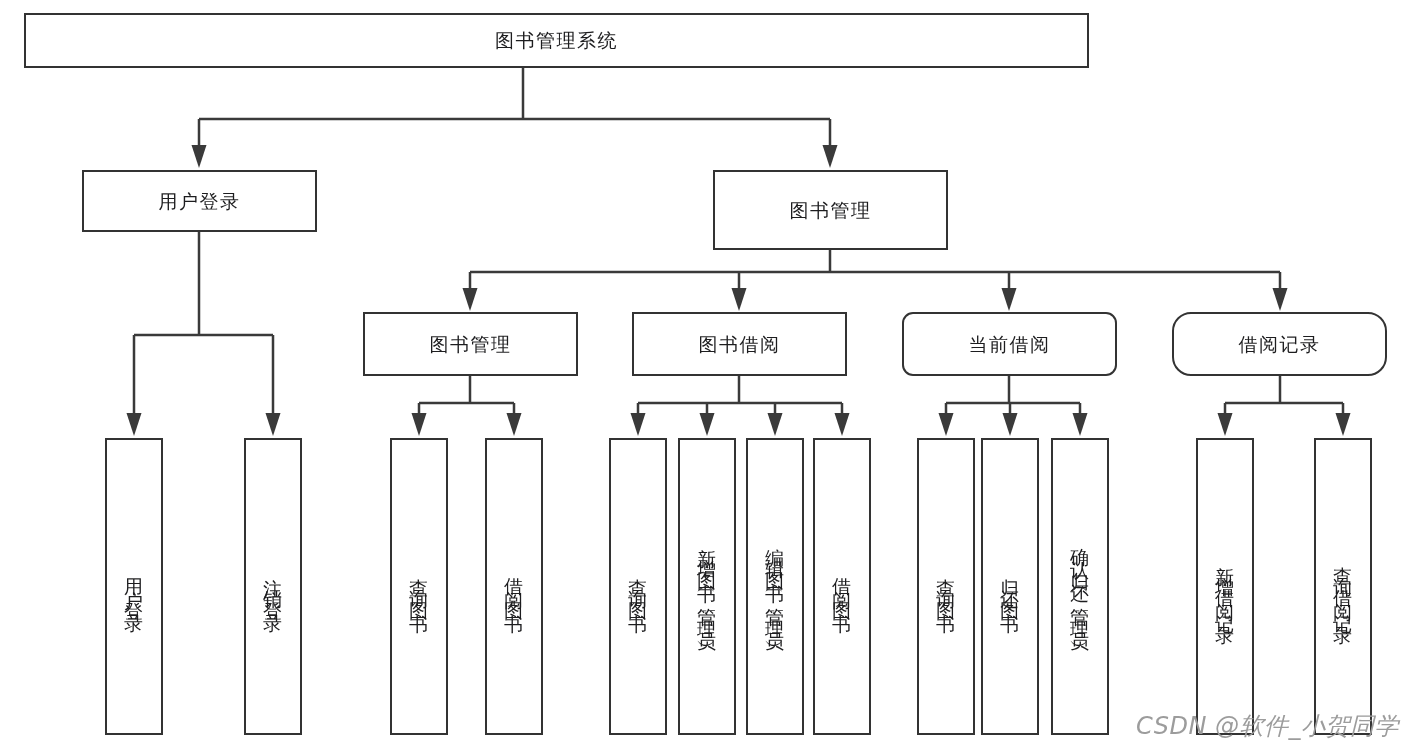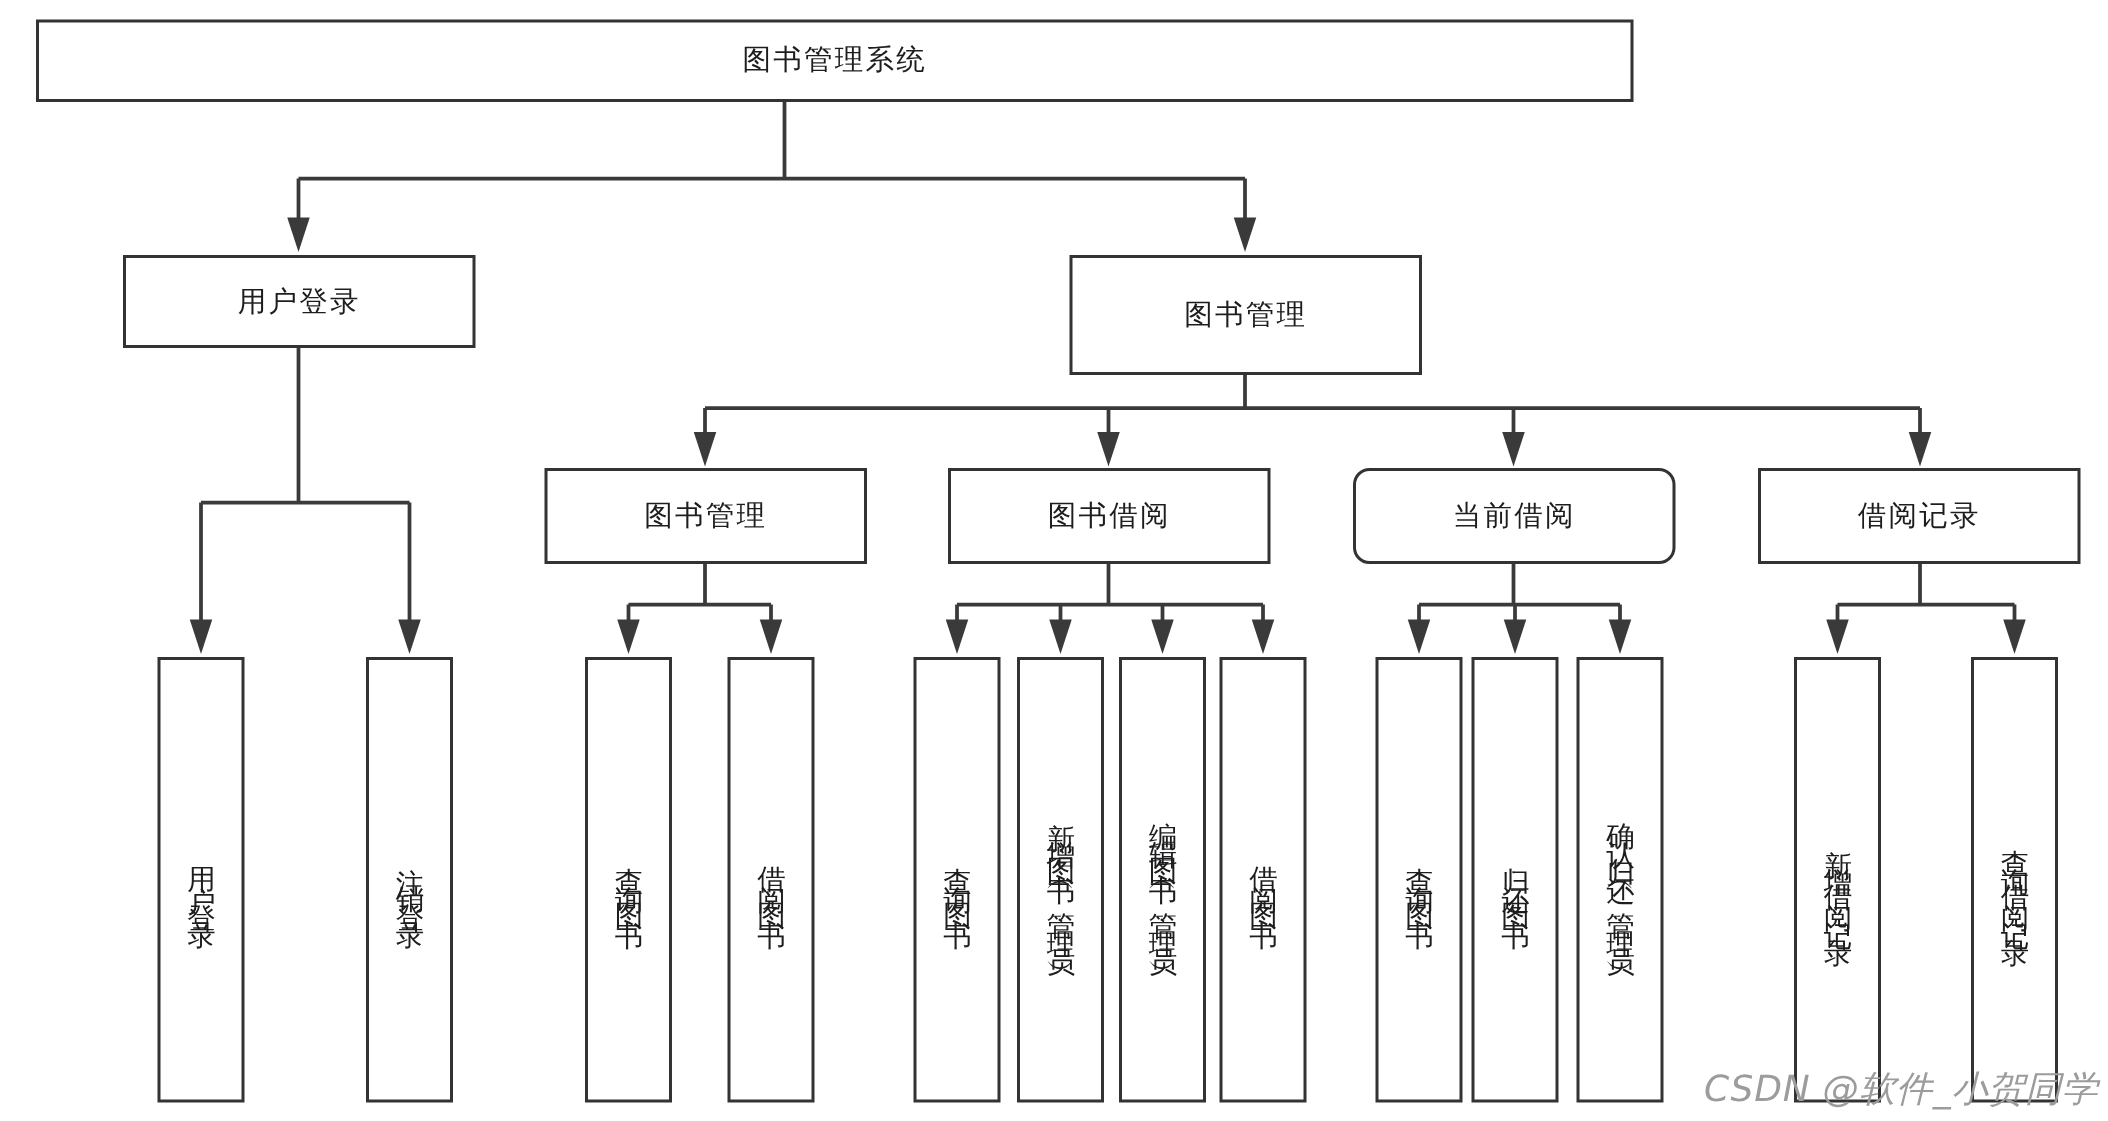--- a/index.html
+++ b/index.html
@@ -134,7 +134,7 @@
   <div class="node" style="left:363px; top:312px; width:215px; height:64px;">图书管理</div>
   <div class="node" style="left:632px; top:312px; width:215px; height:64px;">图书借阅</div>
   <div class="node" style="left:902px; top:312px; width:215px; height:64px;border-radius:11px;">当前借阅</div>
-  <div class="node" style="left:1172px; top:312px; width:215px; height:64px;">借阅记录</div>
+  <div class="node" style="left:1172px; top:312px; width:215px; height:64px;border-radius:19px;">借阅记录</div>
 
   <div class="node leaf" style="left:105px; top:438px; width:58px; height:297px;">用户登录</div>
   <div class="node leaf" style="left:244px; top:438px; width:58px; height:297px;">注销登录</div>

